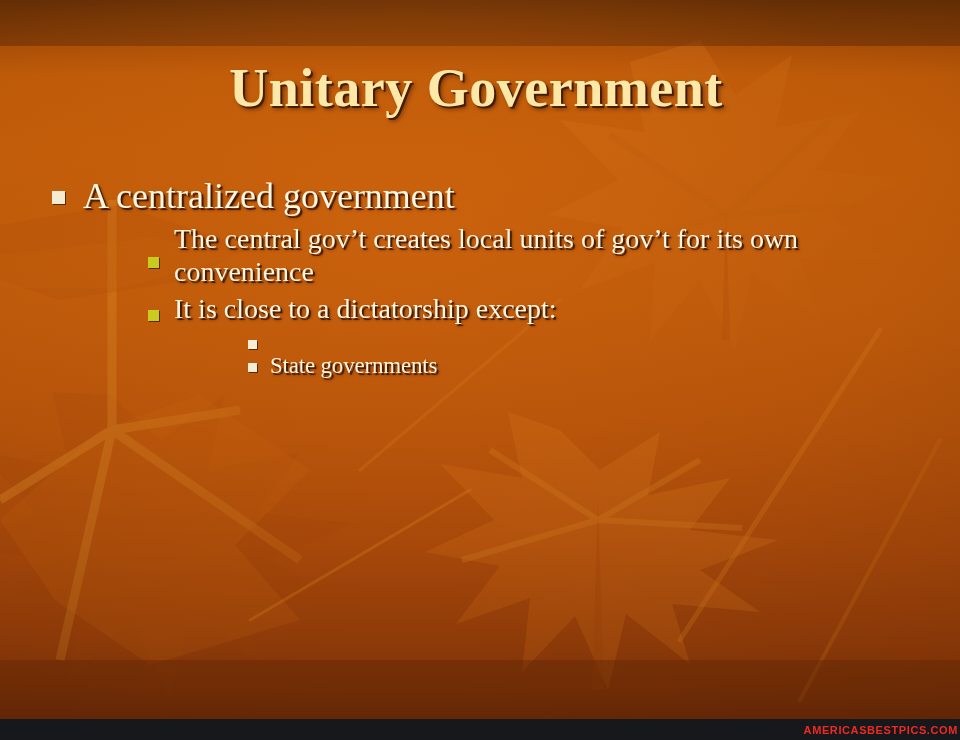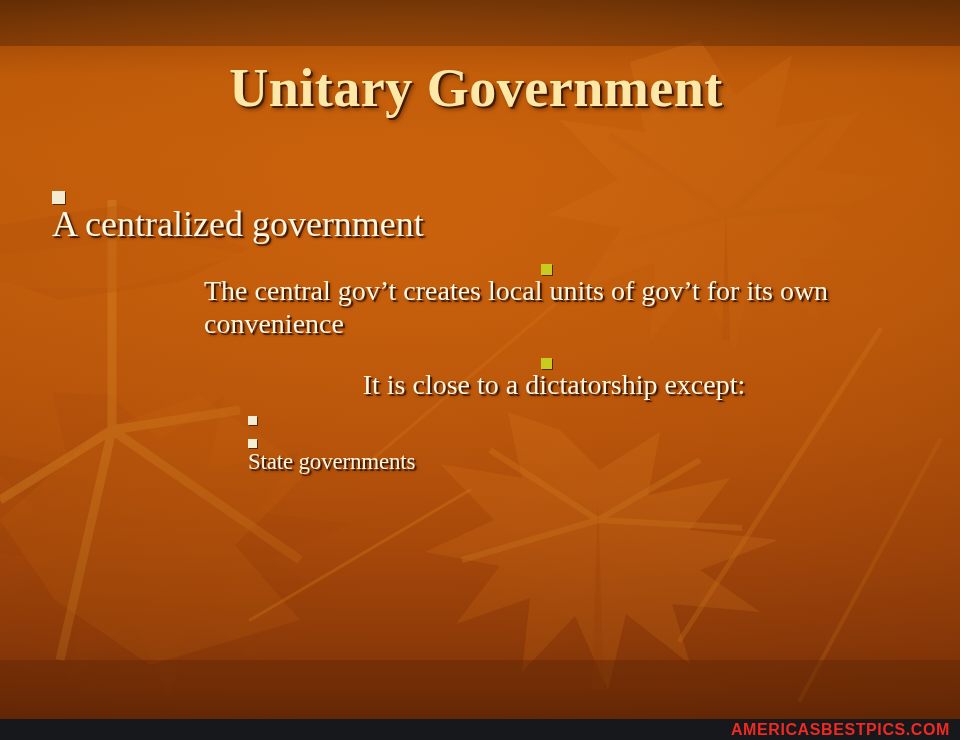--- a/index.html
+++ b/index.html
@@ -88,7 +88,6 @@
     text-shadow:
       2px 2px 0 rgba(58,21,3,0.8),
       2px 2px 3px rgba(35,12,2,0.6);
-    flex-direction: column;
   }
   .marker {
     flex: 0 0 auto;

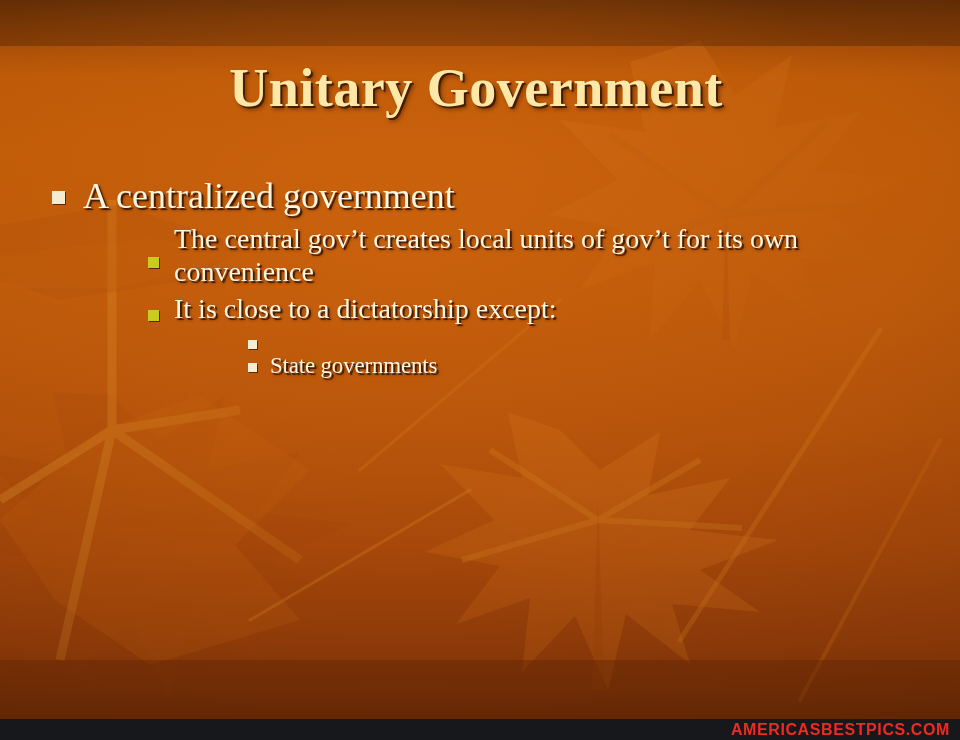--- a/index.html
+++ b/index.html
@@ -160,11 +160,11 @@
   }
   #watermark-text {
     position: absolute;
-    right: 10px;
+    right: 2px;
     top: 50%;
     transform: translateY(-50%);
     font-family: "Liberation Sans", "DejaVu Sans", sans-serif;
-    font-size: 16px;
+    font-size: 11px;
     font-weight: bold;
     letter-spacing: 0.6px;
     color: #ef2a22;

